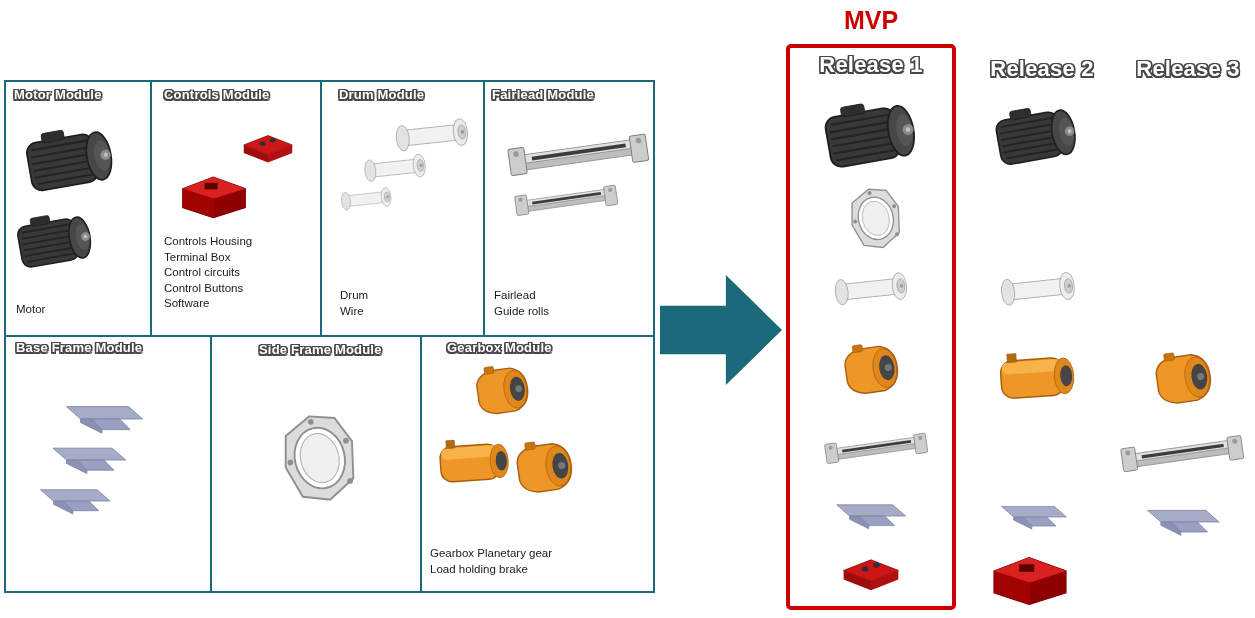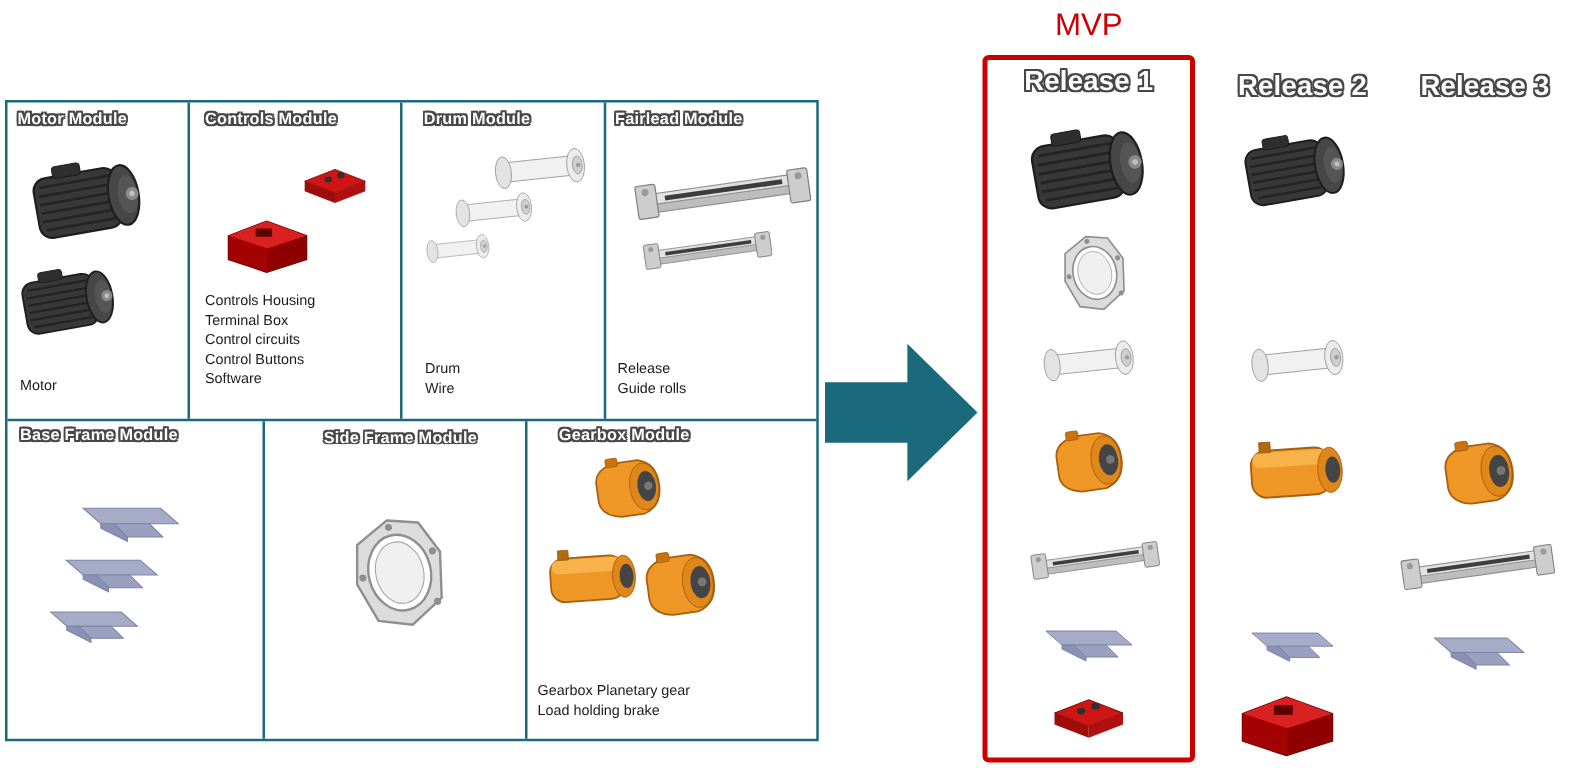--- a/index.html
+++ b/index.html
@@ -20,7 +20,7 @@
   .release-header{position:absolute;font-size:22px;text-align:center;}
   .parts-text{position:absolute;font-size:11.5px;line-height:1.35;color:#1b1b1b;white-space:pre-line;}
   .mvp-label{position:absolute;left:786px;top:6px;width:170px;text-align:center;
-             font-size:25px;font-weight:400;color:var(--mvp_red,#cc0000);}
+             font-size:25px;font-weight:700;color:var(--mvp_red,#cc0000);}
   .mvp-box{position:absolute;left:786px;top:44px;width:170px;height:566px;
            border:4px solid var(--mvp_red,#cc0000);border-radius:5px;box-sizing:border-box;}
   .arrow{position:absolute;left:660px;top:275px;width:122px;height:110px;

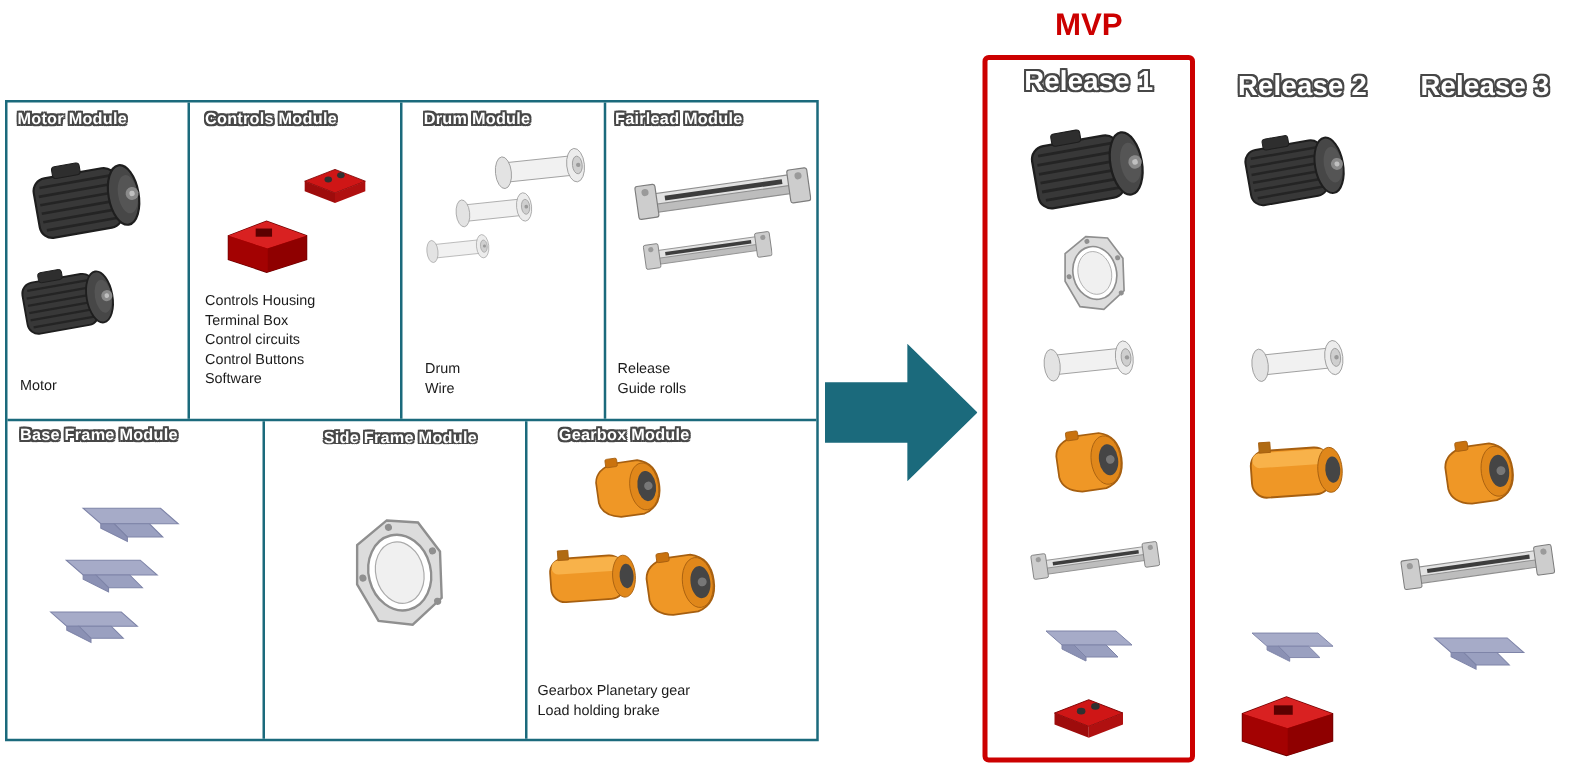--- a/index.html
+++ b/index.html
@@ -176,7 +176,7 @@
     <svg class="part" style="left:508px;top:96px;width:104px;height:42px;">
         <use href="#sym-fairlead"></use>
       </svg>
-    <div class="parts-text" style="left:488px;top:206px;">Release
+    <div class="parts-text" style="left:488px;top:206px;">Fairlead
 Guide rolls</div>
 
     <div class="module-title outlined" style="left:10px;top:258px;">Base Frame Module</div>

